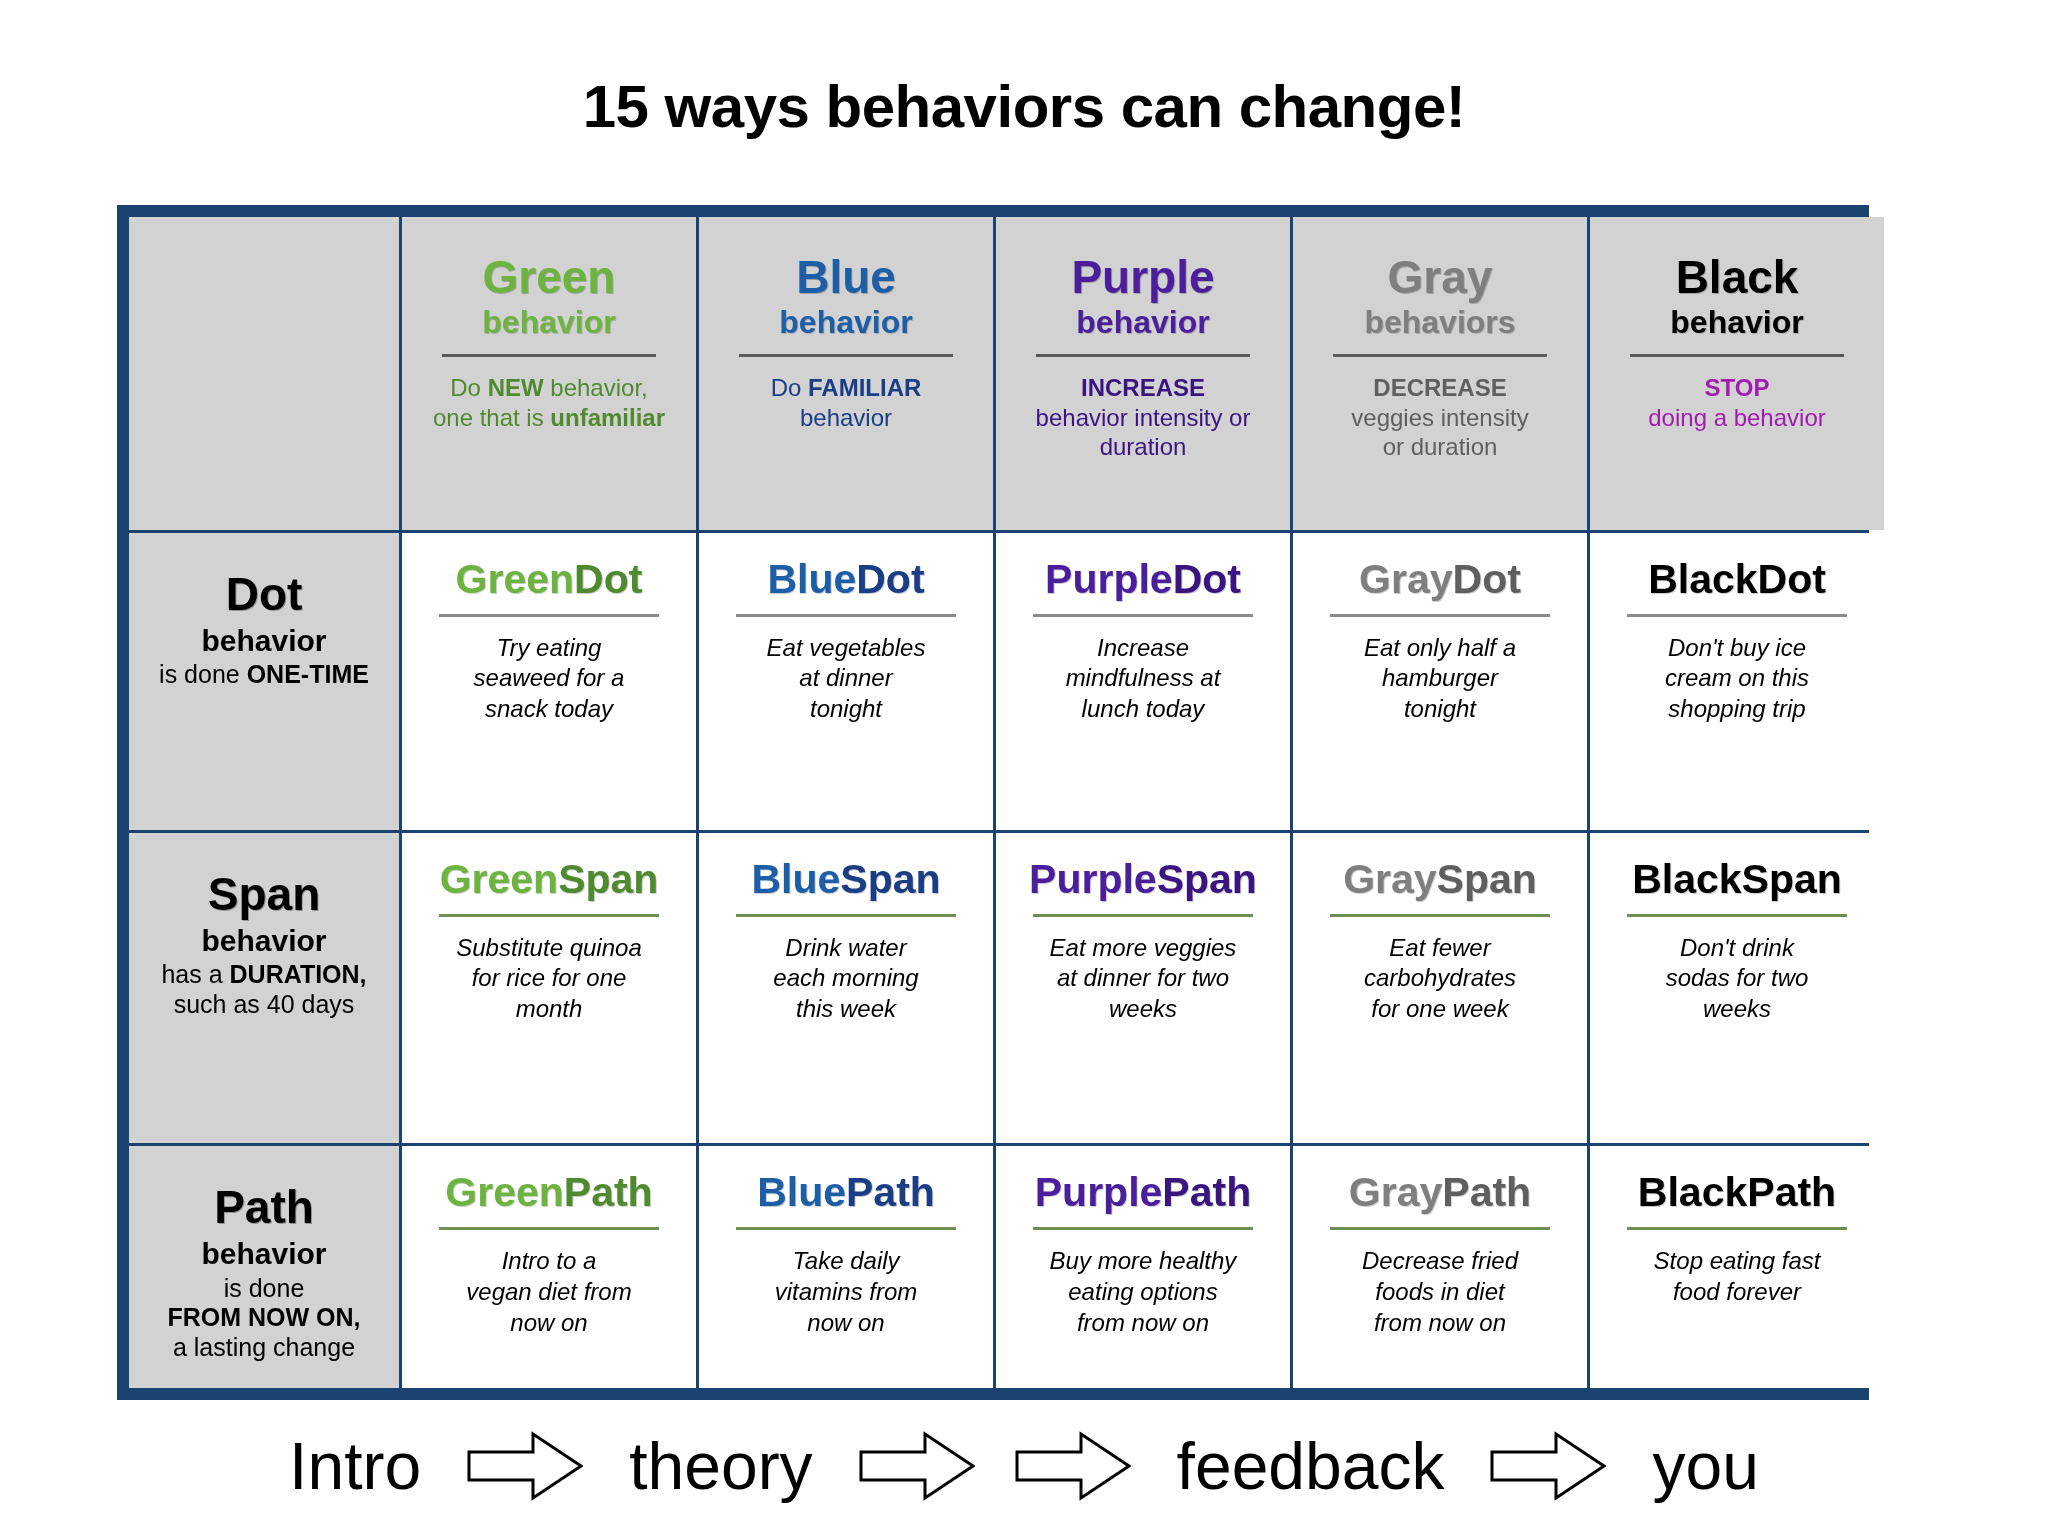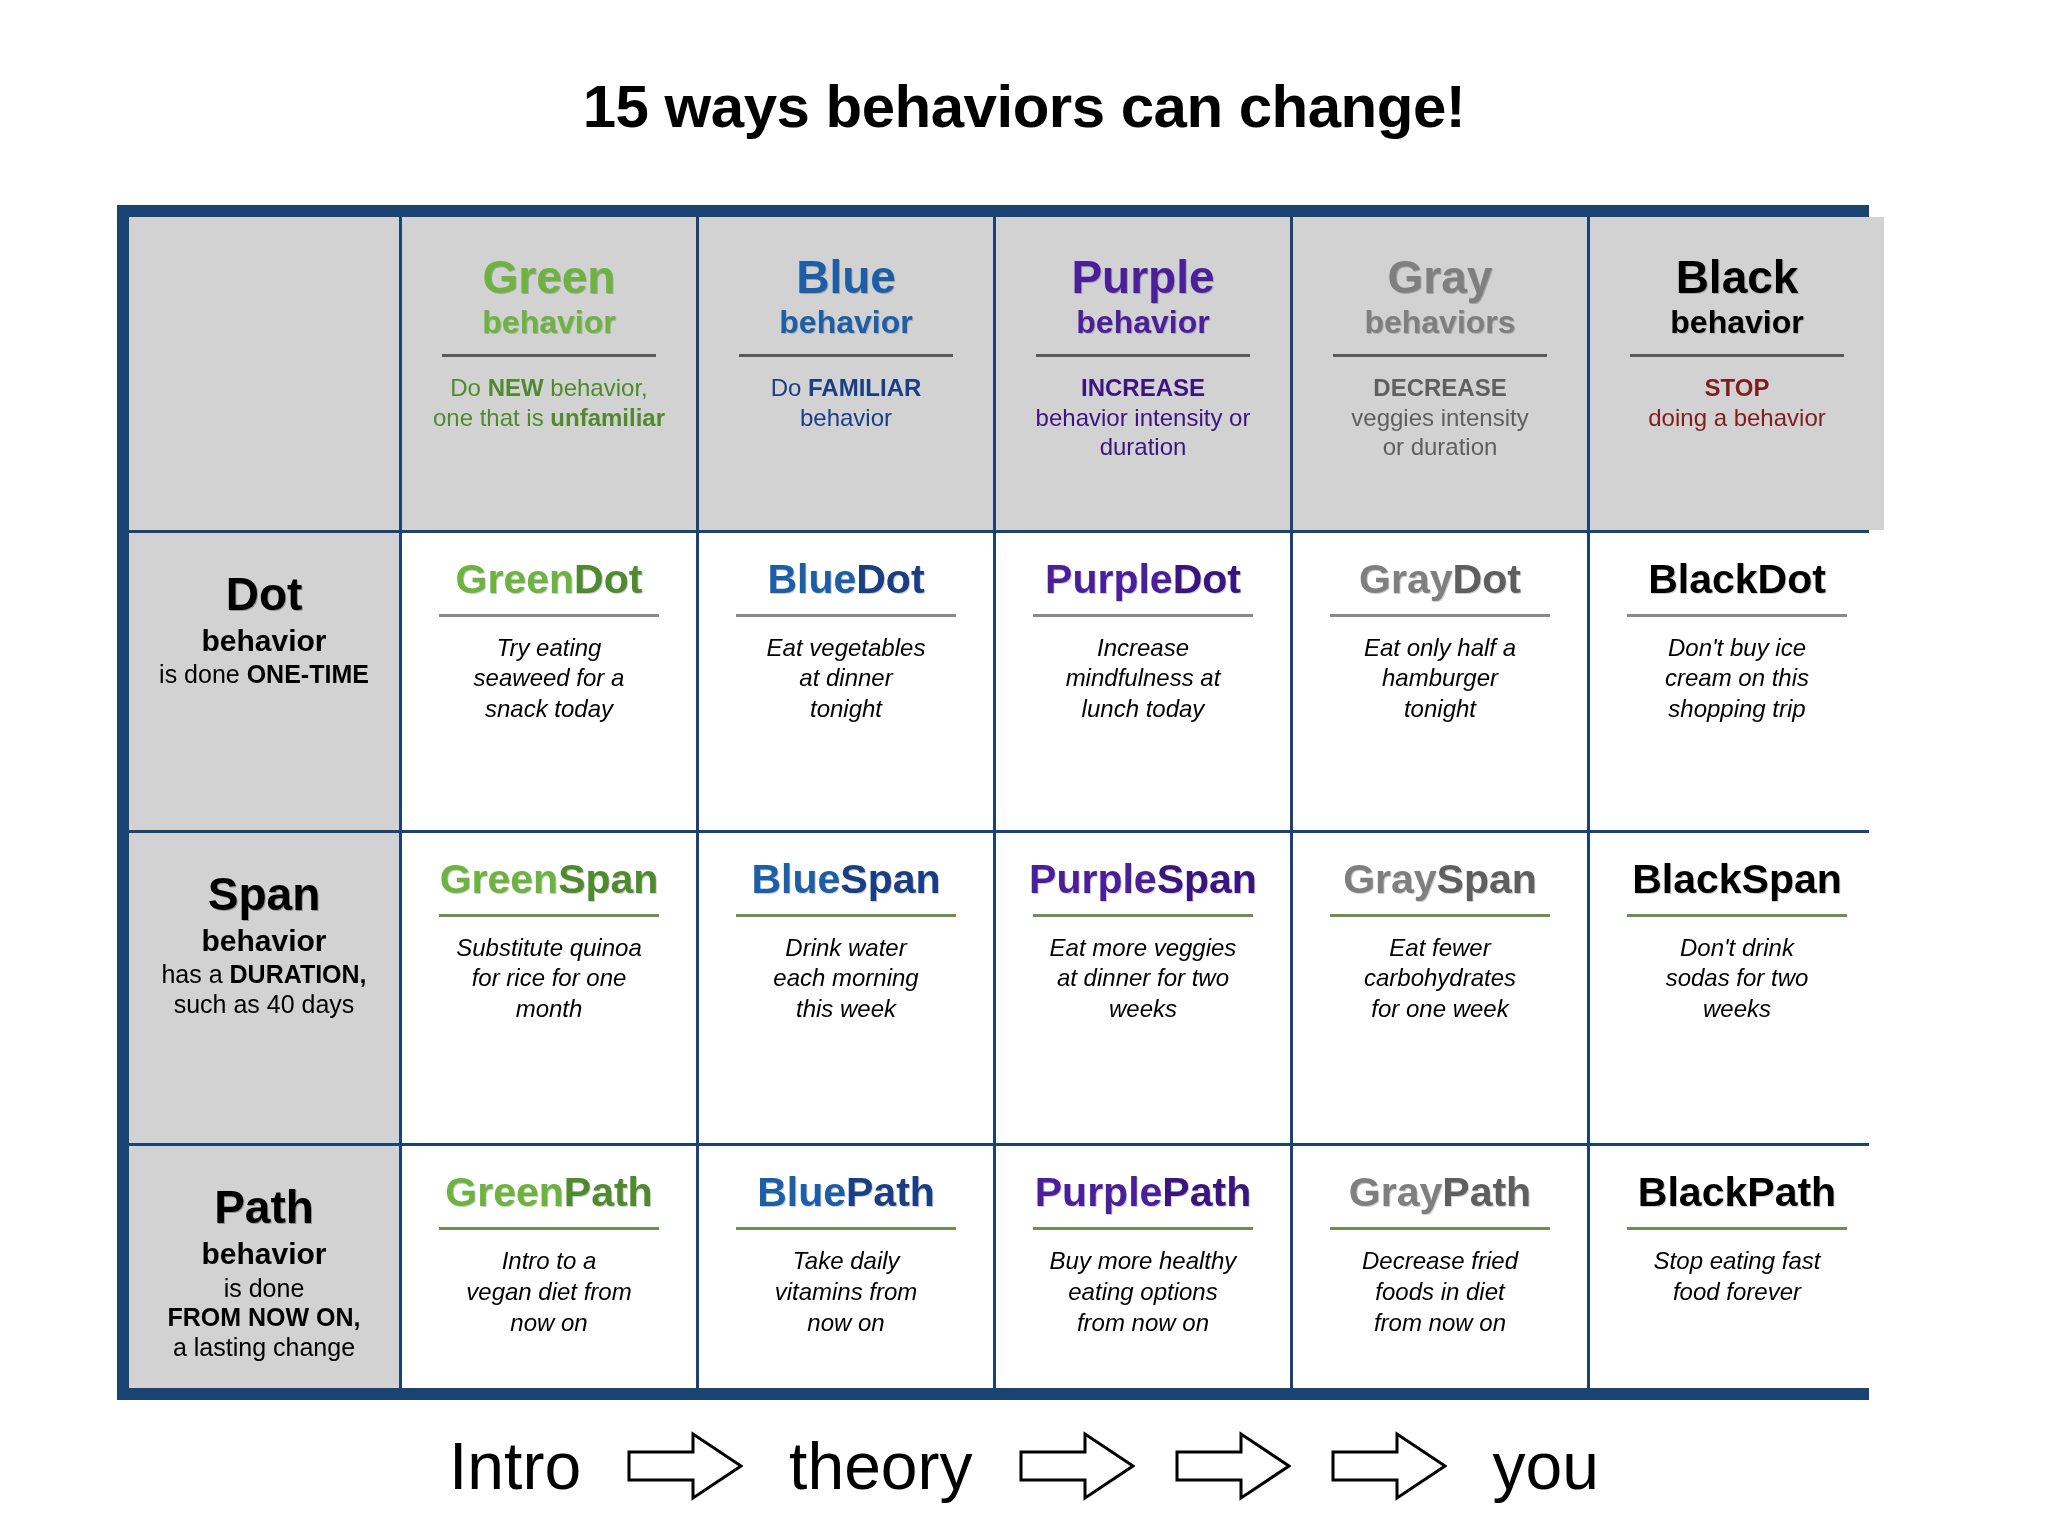--- a/index.html
+++ b/index.html
@@ -261,7 +261,7 @@
               <div class="hdr-color" style="color:#000000">Black</div>
               <div class="hdr-behavior" style="color:#000000">behavior</div>
               <div class="hdr-rule"></div>
-              <div class="hdr-desc" style="color:#7f1d1d">
+              <div class="hdr-desc" style="color:#a21caf">
                 <div><b>STOP</b></div>
                 <div><span>doing a behavior</span></div>
               </div>

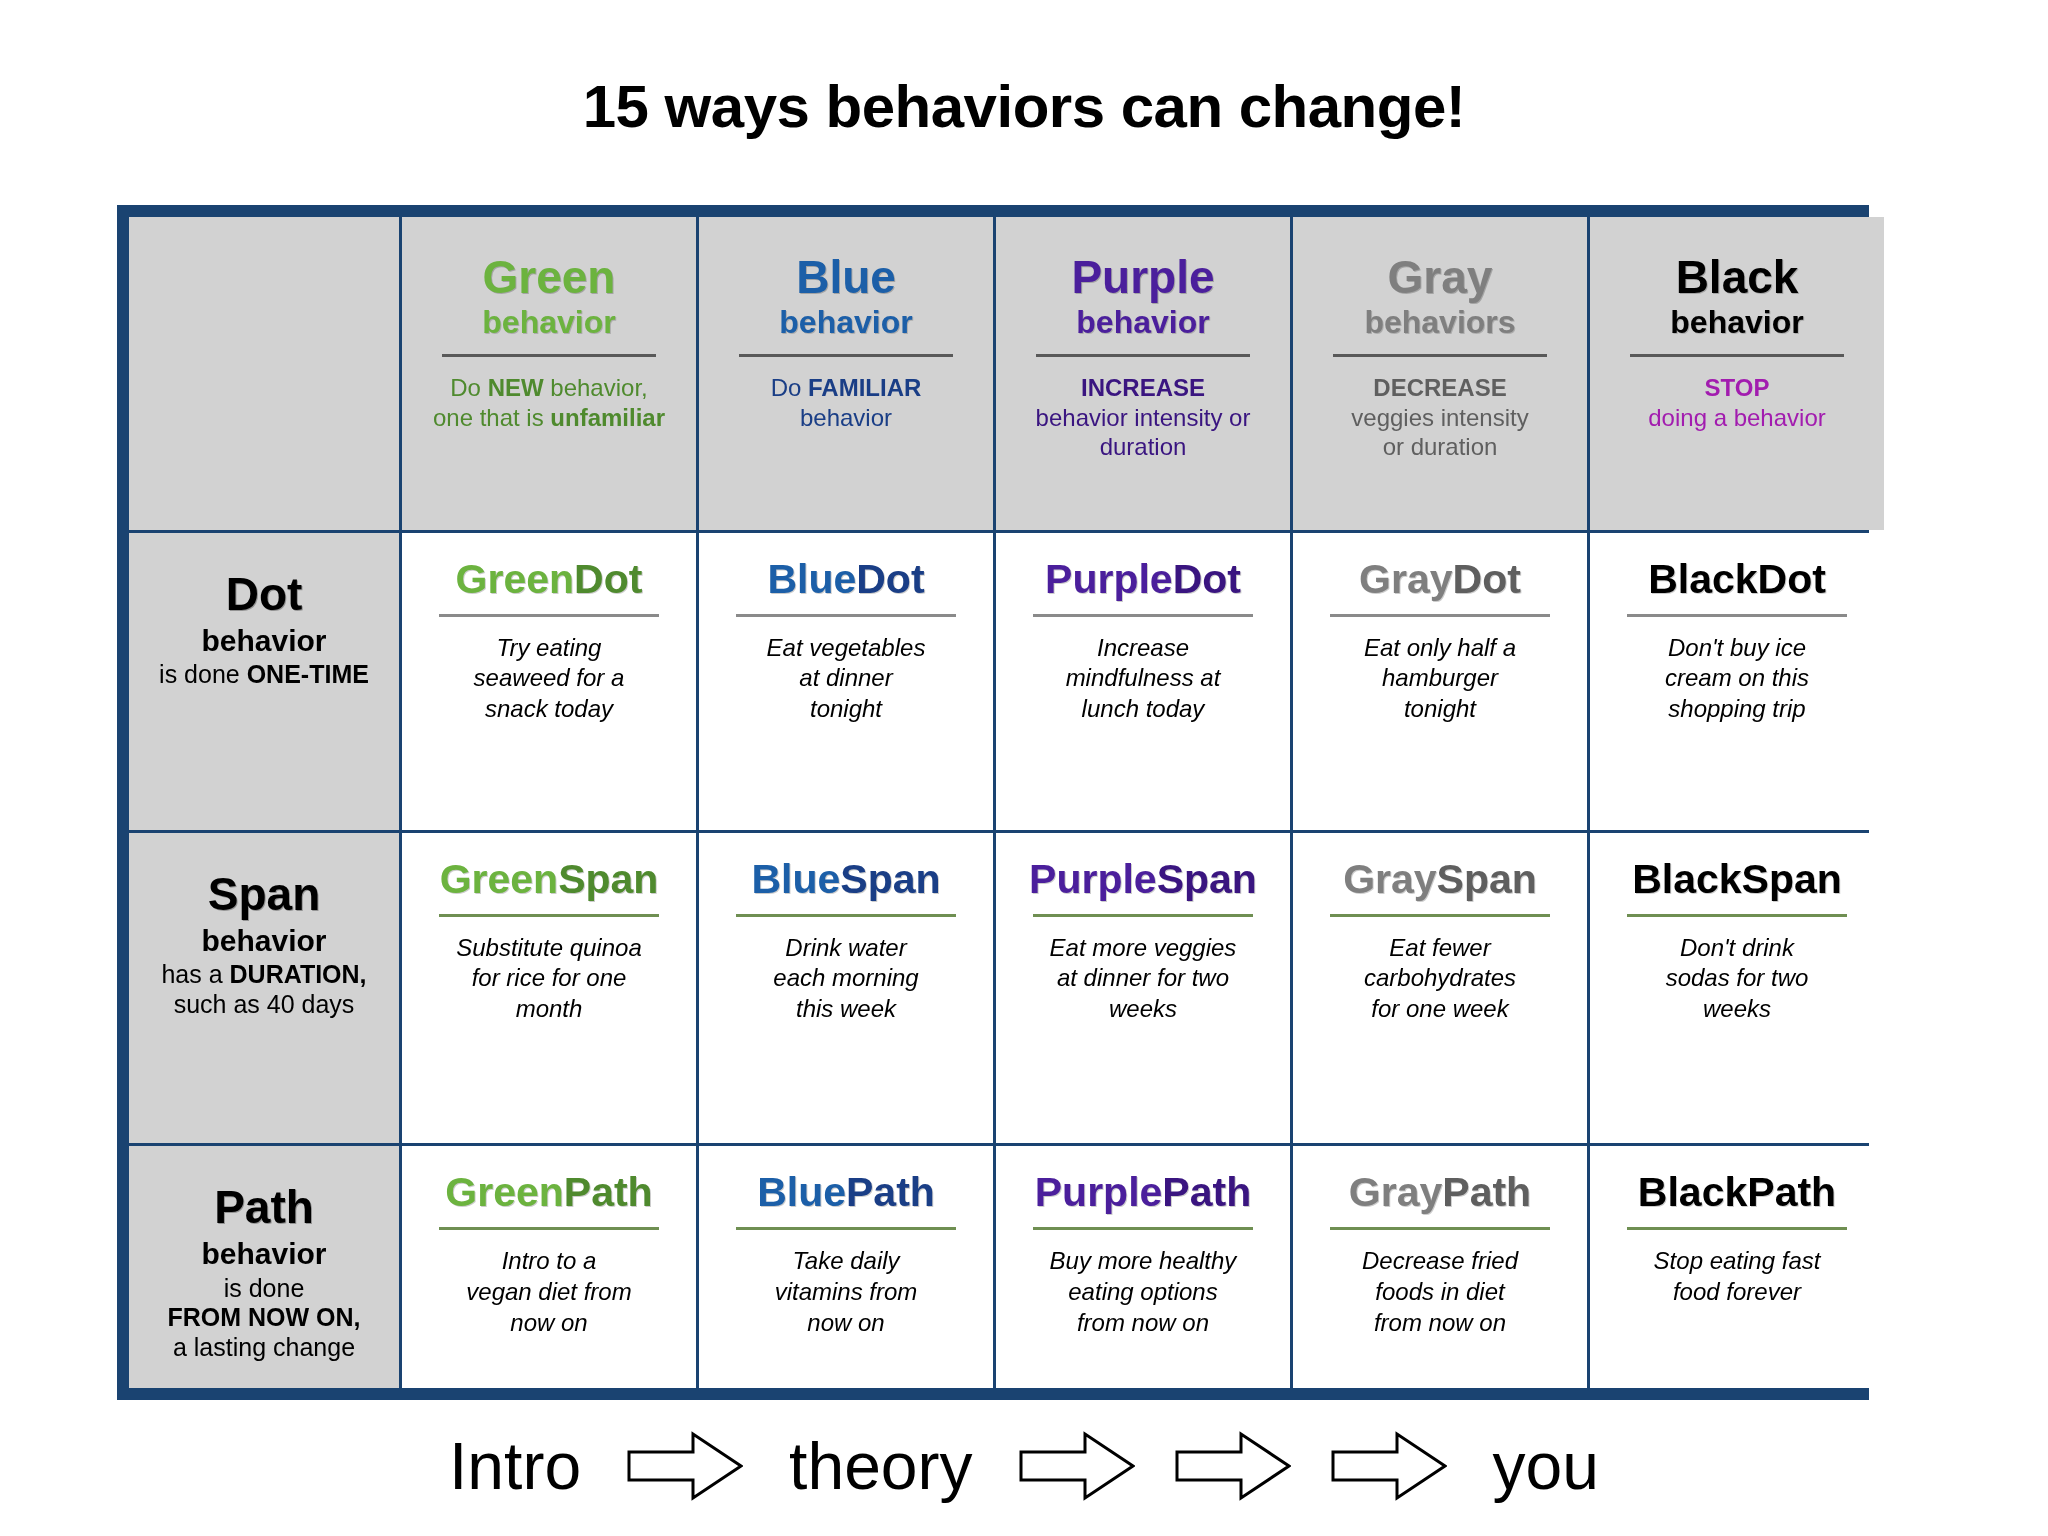--- a/index.html
+++ b/index.html
@@ -496,6 +496,7 @@
         <path d="M2 22 L66 22 L66 4 L114 36 L66 68 L66 50 L2 50 Z" fill="#ffffff" stroke="#000000" stroke-width="3"></path>
       </svg>
     </div>
+    <div class="nav-label">feedback</div>
     <div class="nav-arrow">
       <svg viewBox="0 0 116 72" xmlns="http://www.w3.org/2000/svg">
         <path d="M2 22 L66 22 L66 4 L114 36 L66 68 L66 50 L2 50 Z" fill="#ffffff" stroke="#000000" stroke-width="3"></path>

